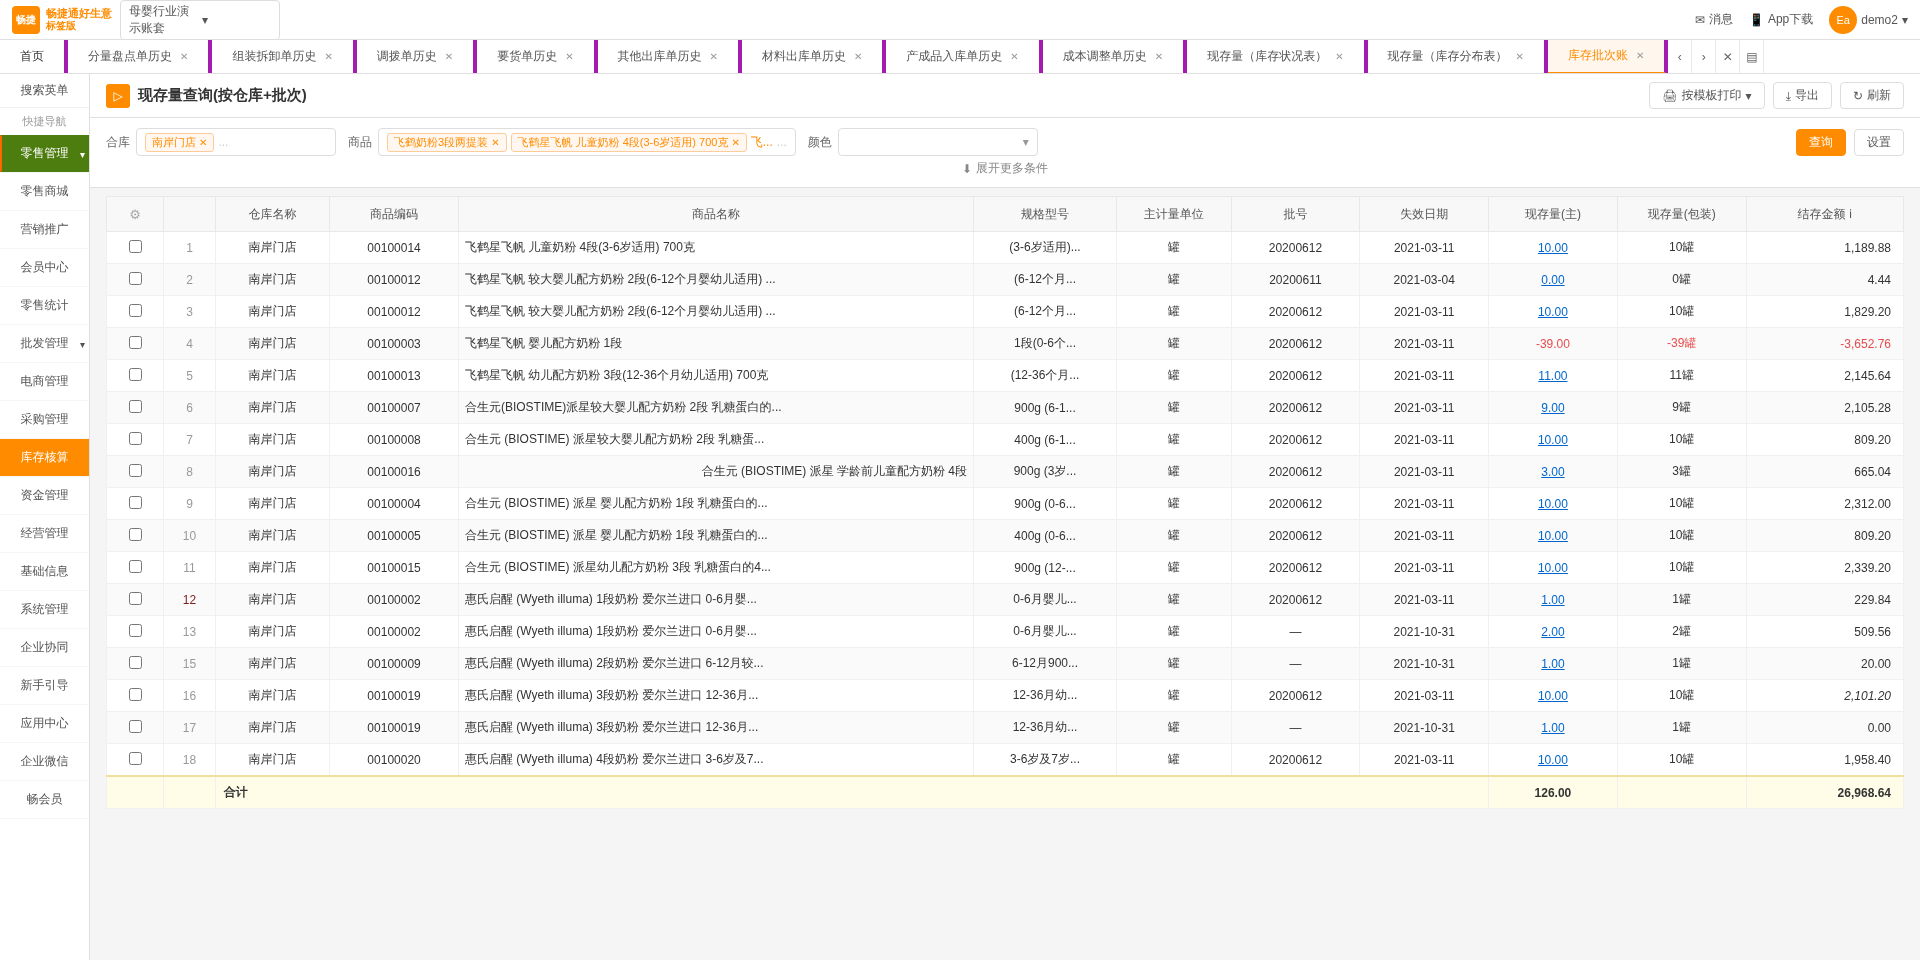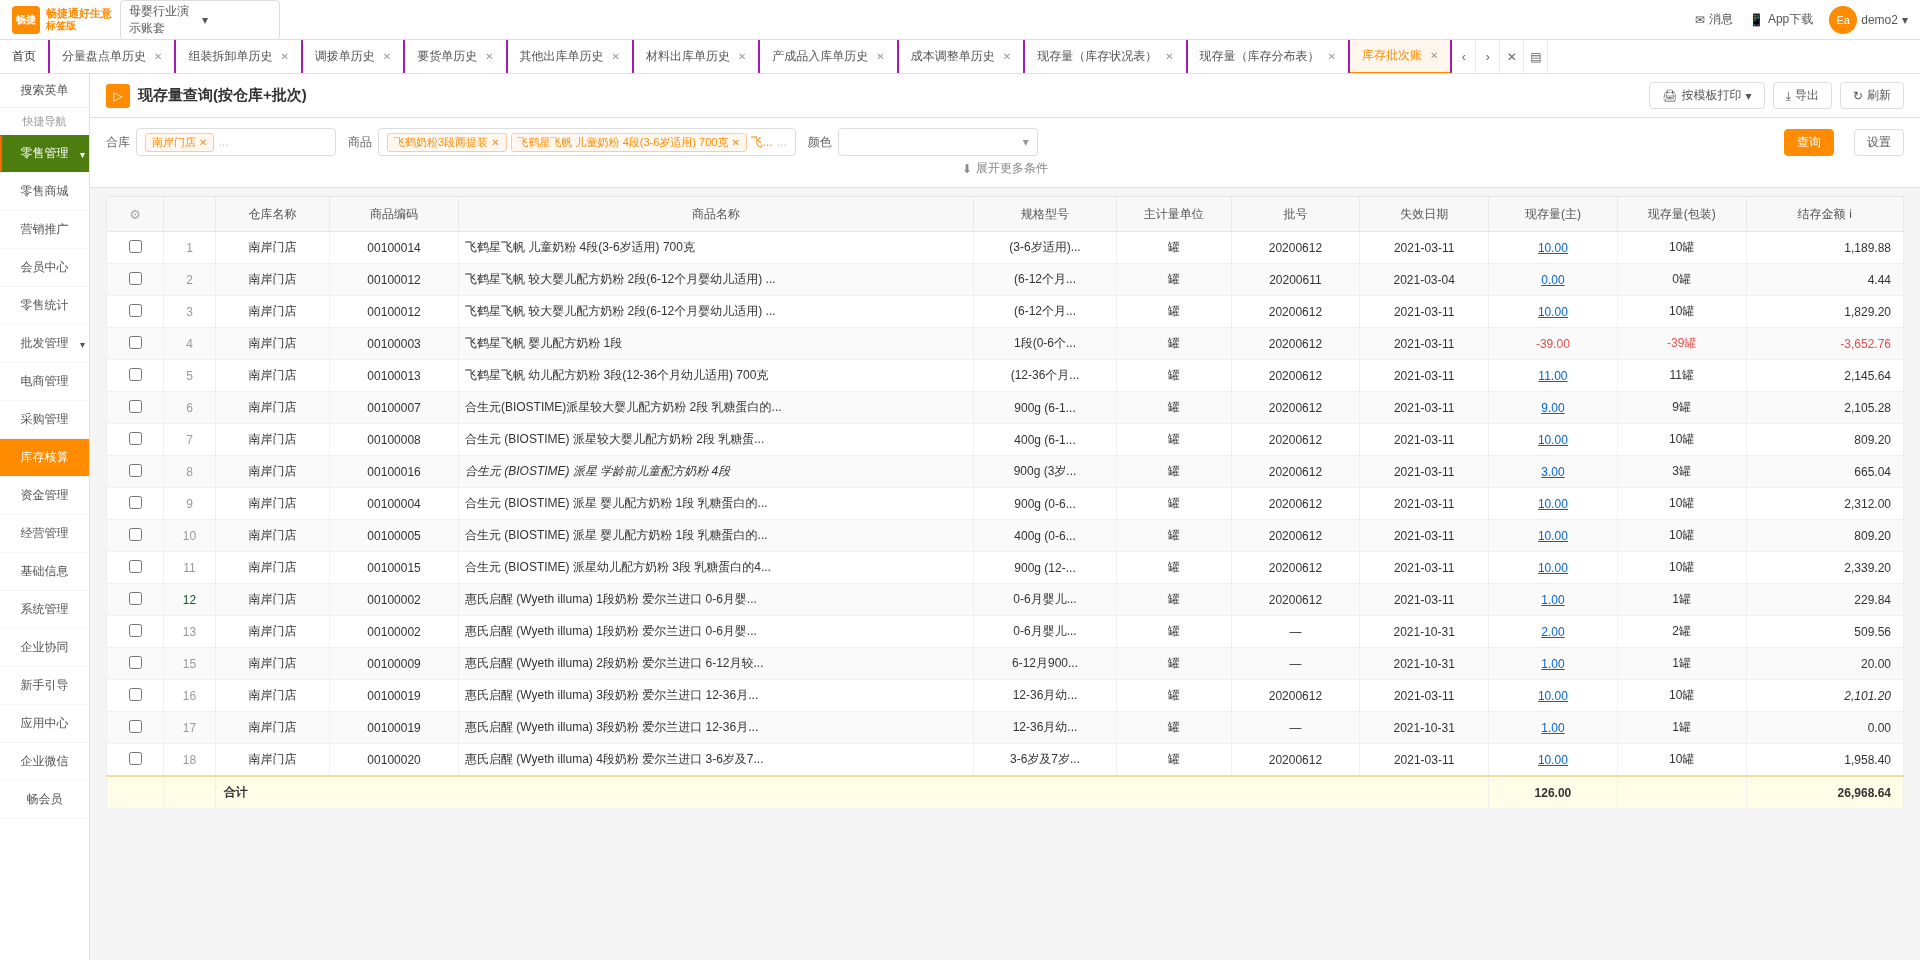--- a/index.html
+++ b/index.html
@@ -18,7 +18,7 @@
 
     
     .tab-bar { display: flex; align-items: center; height: 34px; background: #fff; border-bottom: 1px solid #e0e0e0; overflow: hidden; }
-    .tab-item { display: flex; align-items: center; gap: 4px; padding: 0 12px; height: 34px; border-right: 2px solid #a21caf; cursor: pointer; font-size: 12px; color: #555; white-space: nowrap; flex-shrink: 0; }
+    .tab-item { display: flex; align-items: center; gap: 4px; padding: 0 20px; height: 34px; border-right: 4px solid #a21caf; cursor: pointer; font-size: 12px; color: #555; white-space: nowrap; flex-shrink: 0; }
     .tab-item.home { background: #fff; color: #333; font-weight: 500; }
     .tab-item.active { background: #fff6ee; color: #ff8c00; border-bottom: 2px solid #ff8c00; }
     .tab-item .close-btn { color: #999; font-size: 10px; cursor: pointer; margin-left: 4px; }

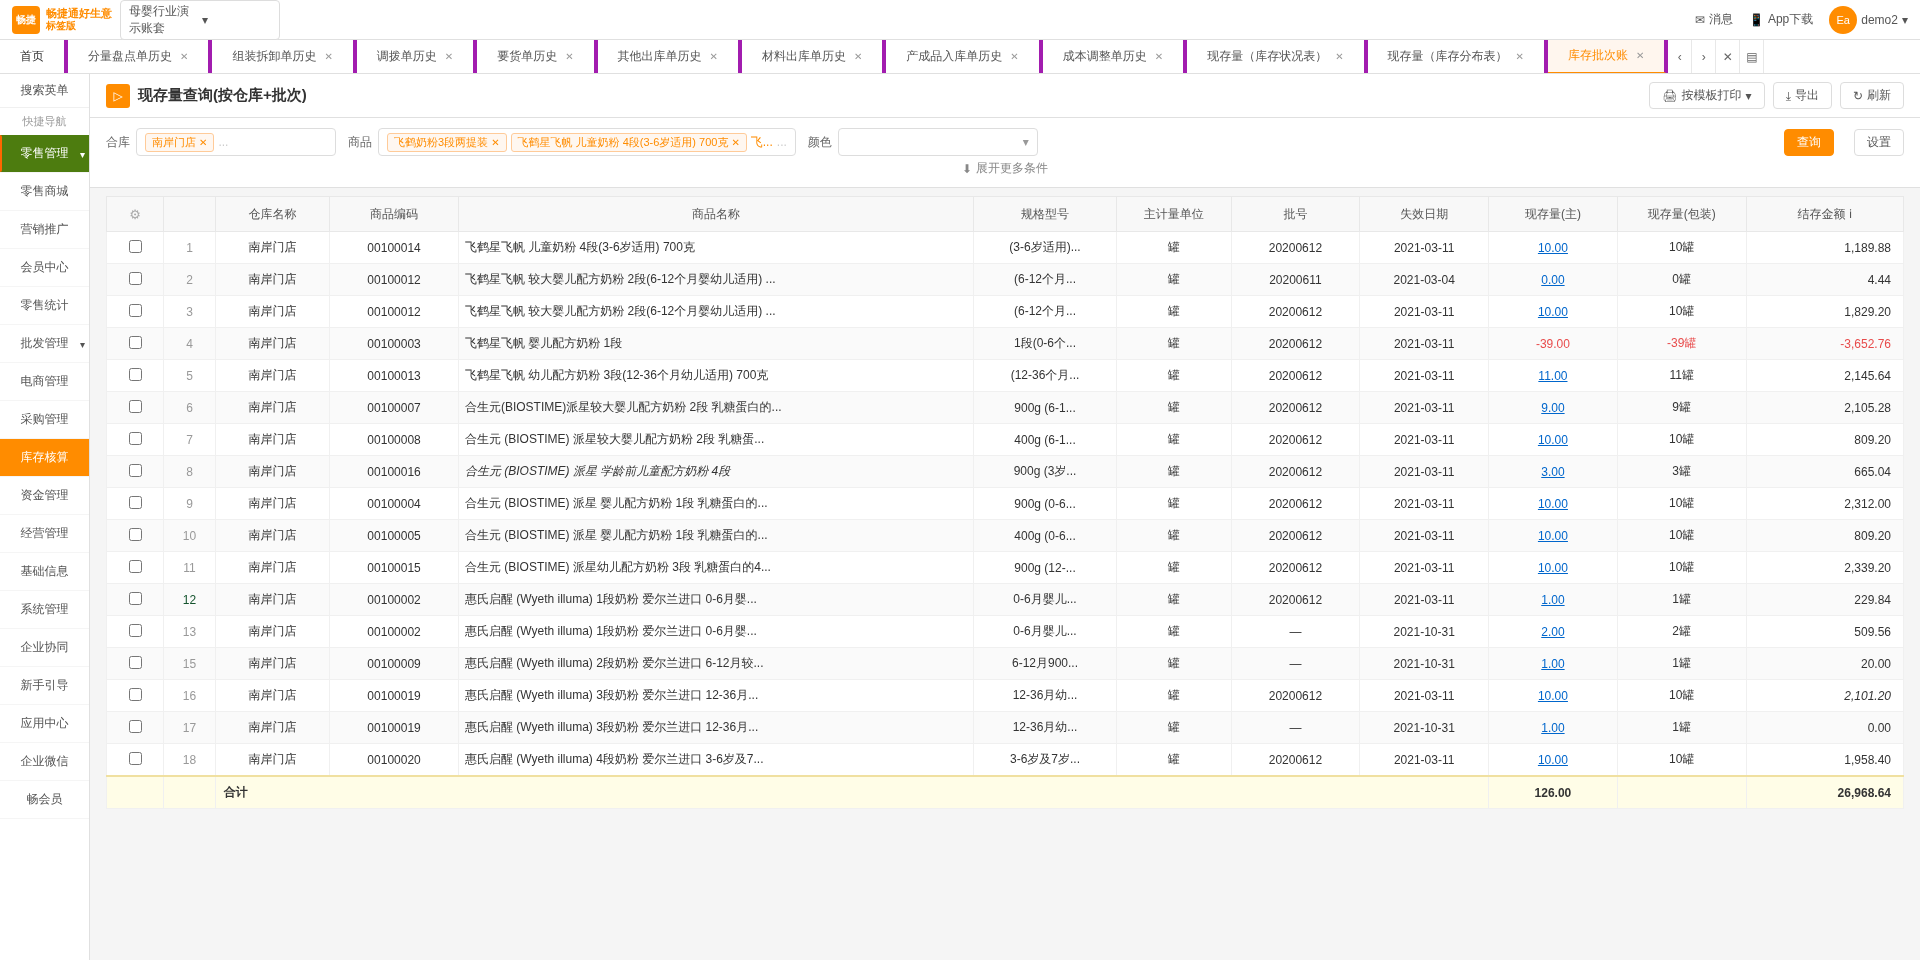--- a/index.html
+++ b/index.html
@@ -56,7 +56,7 @@
     .tag .tag-close { cursor: pointer; color: #ff8c00; font-size: 10px; }
     .tag-more { color: #ff8c00; font-size: 12px; cursor: pointer; }
     .expand-more { display: flex; align-items: center; gap: 4px; color: #888; font-size: 12px; cursor: pointer; margin-top: 4px; justify-content: center; }
-    .search-actions { margin-left: auto; display: flex; gap: 20px; }
+    .search-actions { margin-left: auto; display: flex; gap: 8px; }
     .color-input { display: flex; align-items: center; gap: 4px; border: 1px solid #ddd; border-radius: 4px; padding: 3px 8px; min-width: 120px; min-height: 28px; background: #fff; }
     .color-arrow { margin-left: auto; color: #999; }
 

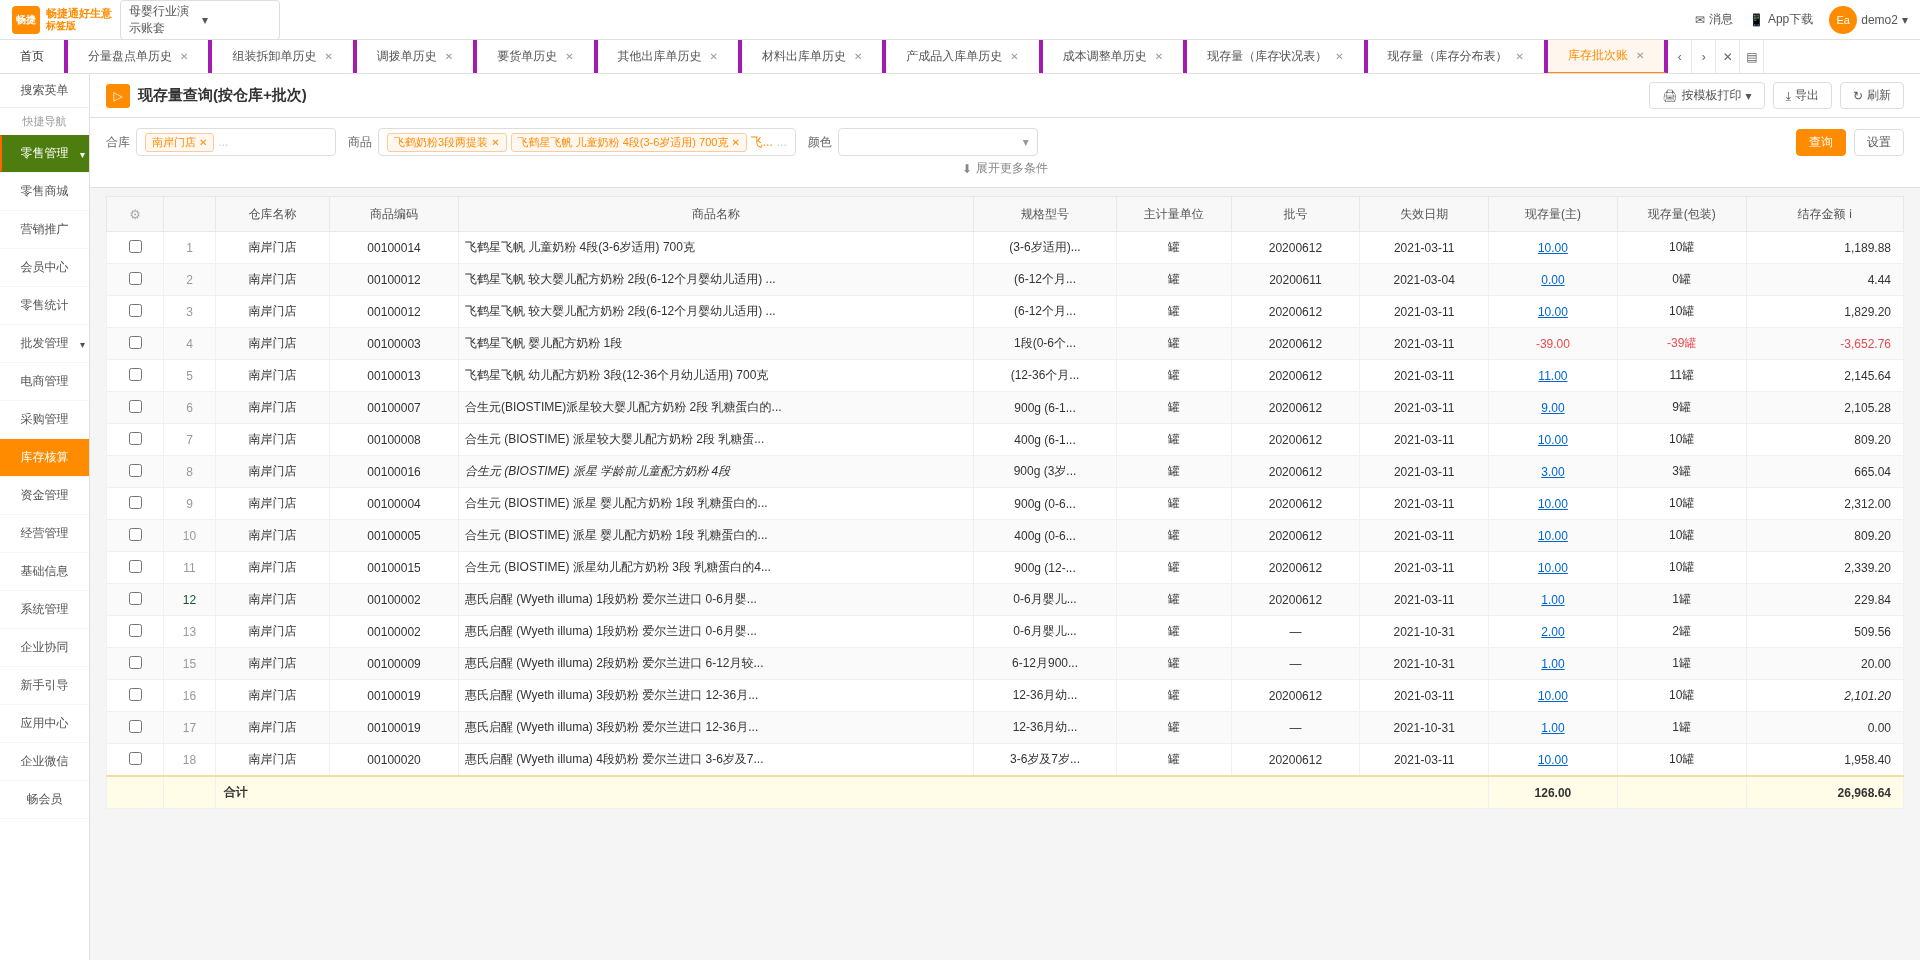--- a/index.html
+++ b/index.html
@@ -451,7 +451,7 @@
     <td style="text-align:center; color:#999;">8</td>
     <td>南岸门店</td>
     <td>00100016</td>
-    <td style="text-align:left;font-style:italic;">合生元 (BIOSTIME) 派星 学龄前儿童配方奶粉 4段</td>
+    <td style="text-align:right;">合生元 (BIOSTIME) 派星 学龄前儿童配方奶粉 4段</td>
     <td>900g (3岁...</td>
     <td>罐</td>
     <td>20200612</td>

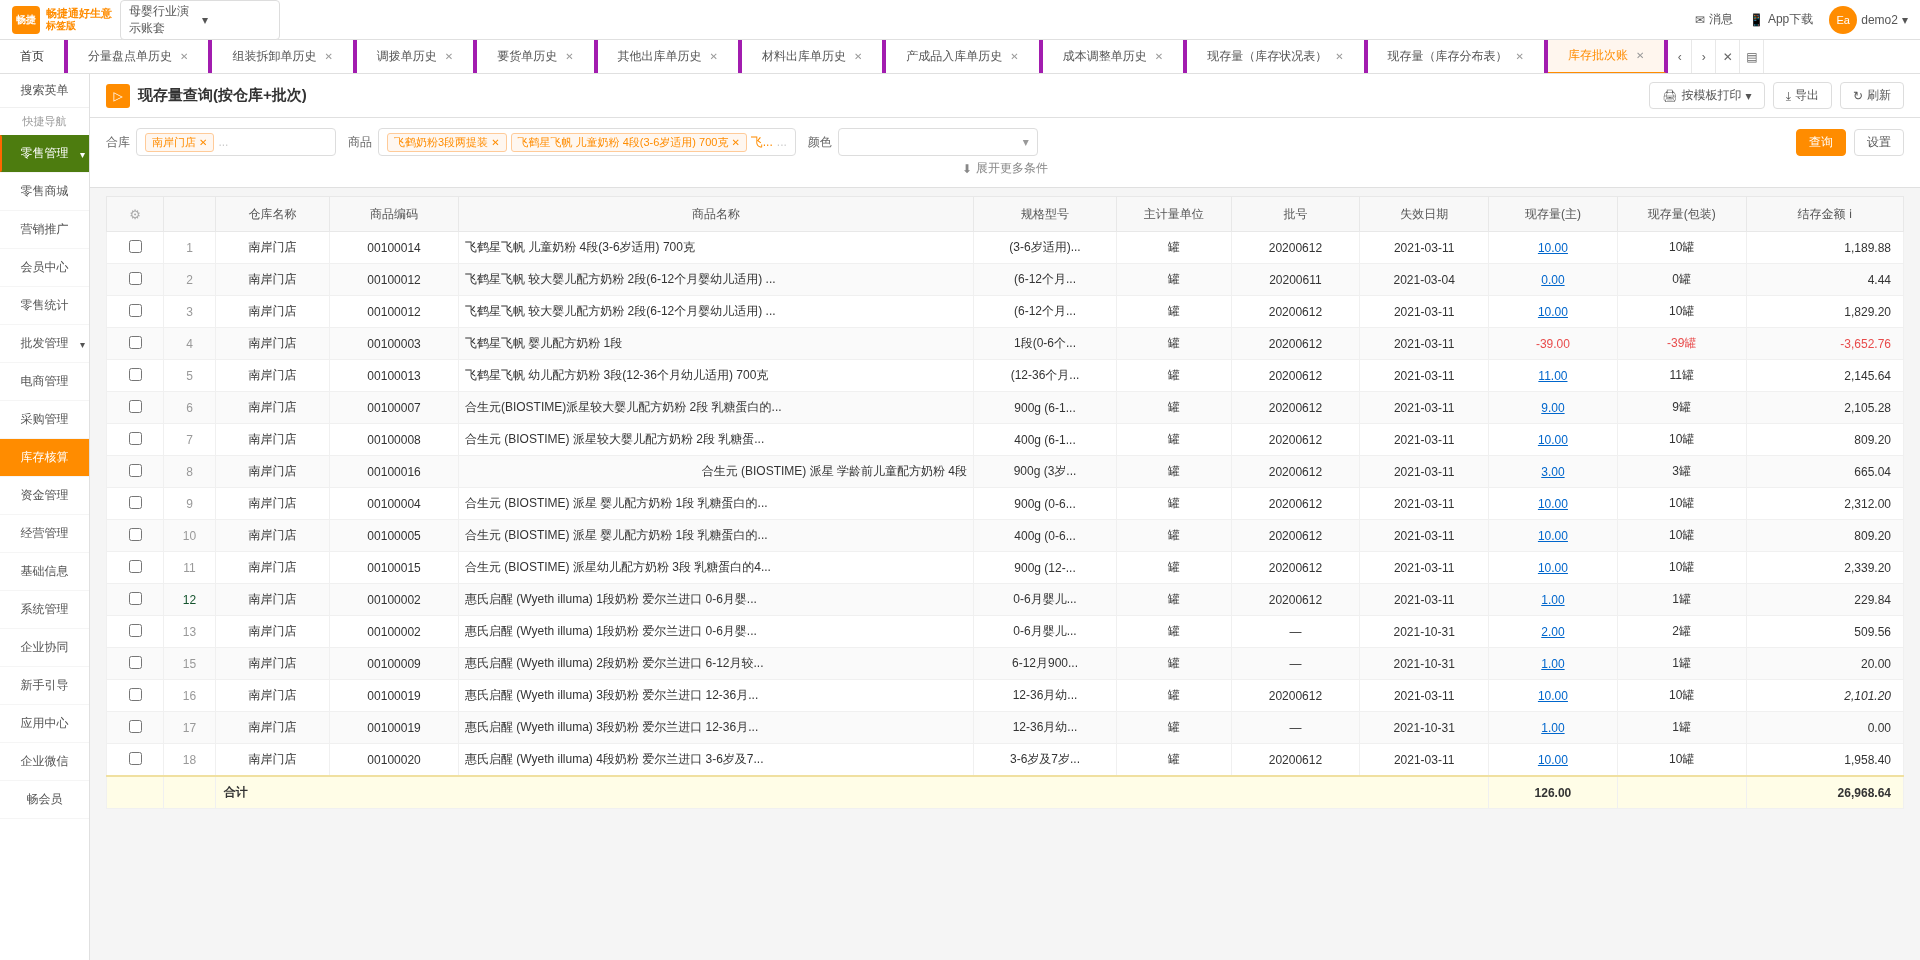--- a/index.html
+++ b/index.html
@@ -512,7 +512,7 @@
     <td style="text-align:center;">
       <input type="checkbox" style="">
     </td>
-    <td style="text-align:center; color:#14532d;">12</td>
+    <td style="text-align:center; color:#7f1d1d;">12</td>
     <td>南岸门店</td>
     <td>00100002</td>
     <td style="text-align:left;">惠氏启醒 (Wyeth illuma) 1段奶粉 爱尔兰进口 0-6月婴...</td>

